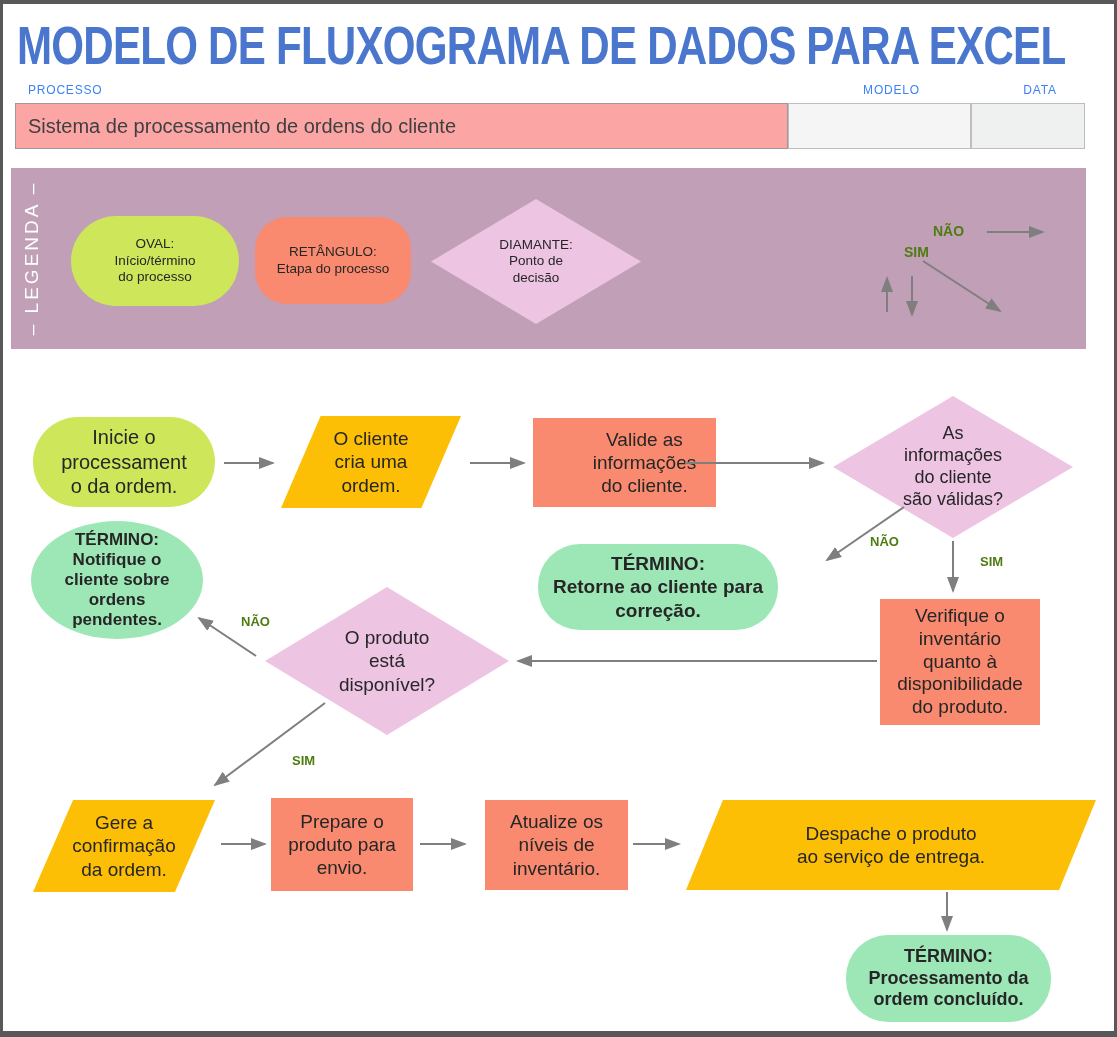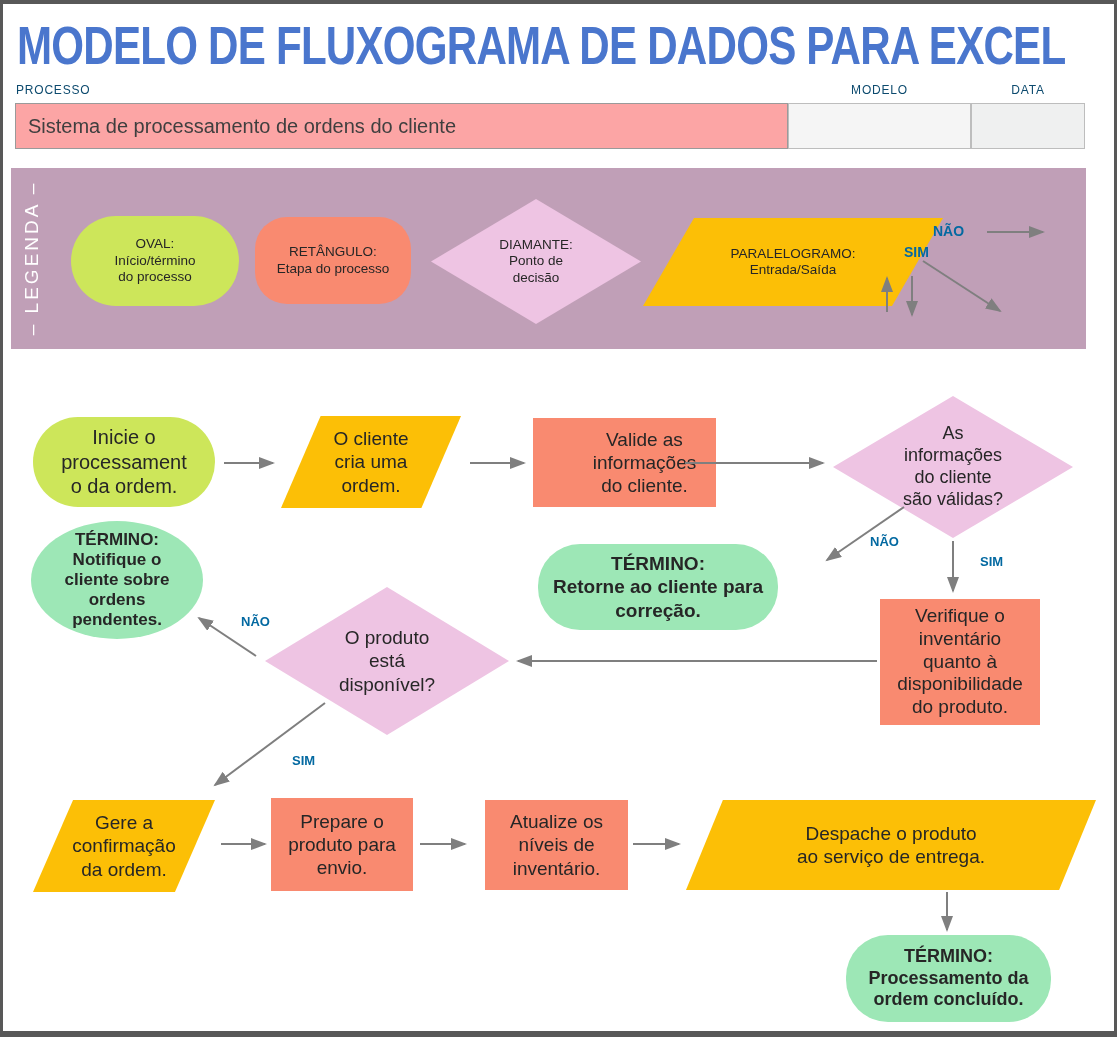--- a/index.html
+++ b/index.html
@@ -15,7 +15,7 @@
     transform:scaleX(0.78); transform-origin:0 50%;
   }
   .field-label{
-    position:absolute; font-size:12px; letter-spacing:0.8px; color:#0c4a6e;
+    position:absolute; font-size:12px; letter-spacing:0.8px; color:#3b82f6;margin-left:12px;
   }
   .process-box{
     position:absolute; left:12px; top:99px; width:773px; height:46px; box-sizing:border-box;

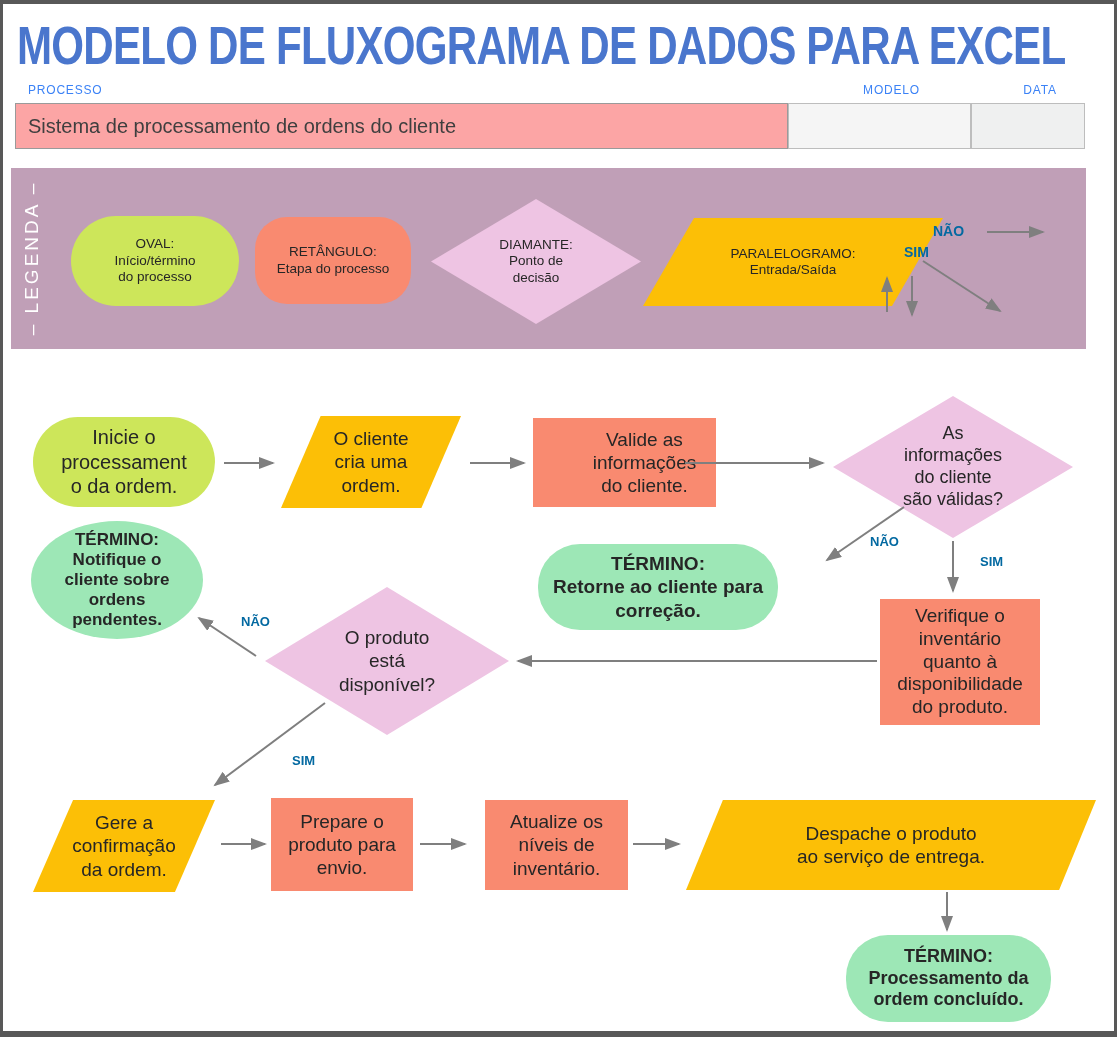--- a/index.html
+++ b/index.html
@@ -53,7 +53,7 @@
   .para-legend{clip-path:polygon(17% 0,100% 0,83% 100%,0 100%);}
   .para-wide{clip-path:polygon(9% 0,100% 0,91% 100%,0 100%);}
   .edge-label{
-    position:absolute; font-size:13px; font-weight:bold; color:#0369a1; white-space:nowrap;padding-left:16px;
+    position:absolute; font-size:13px; font-weight:bold; color:#4d7c0f; white-space:nowrap;padding-left:16px;
   }
   .arrows{position:absolute; left:0; top:0; pointer-events:none;}
 </style>

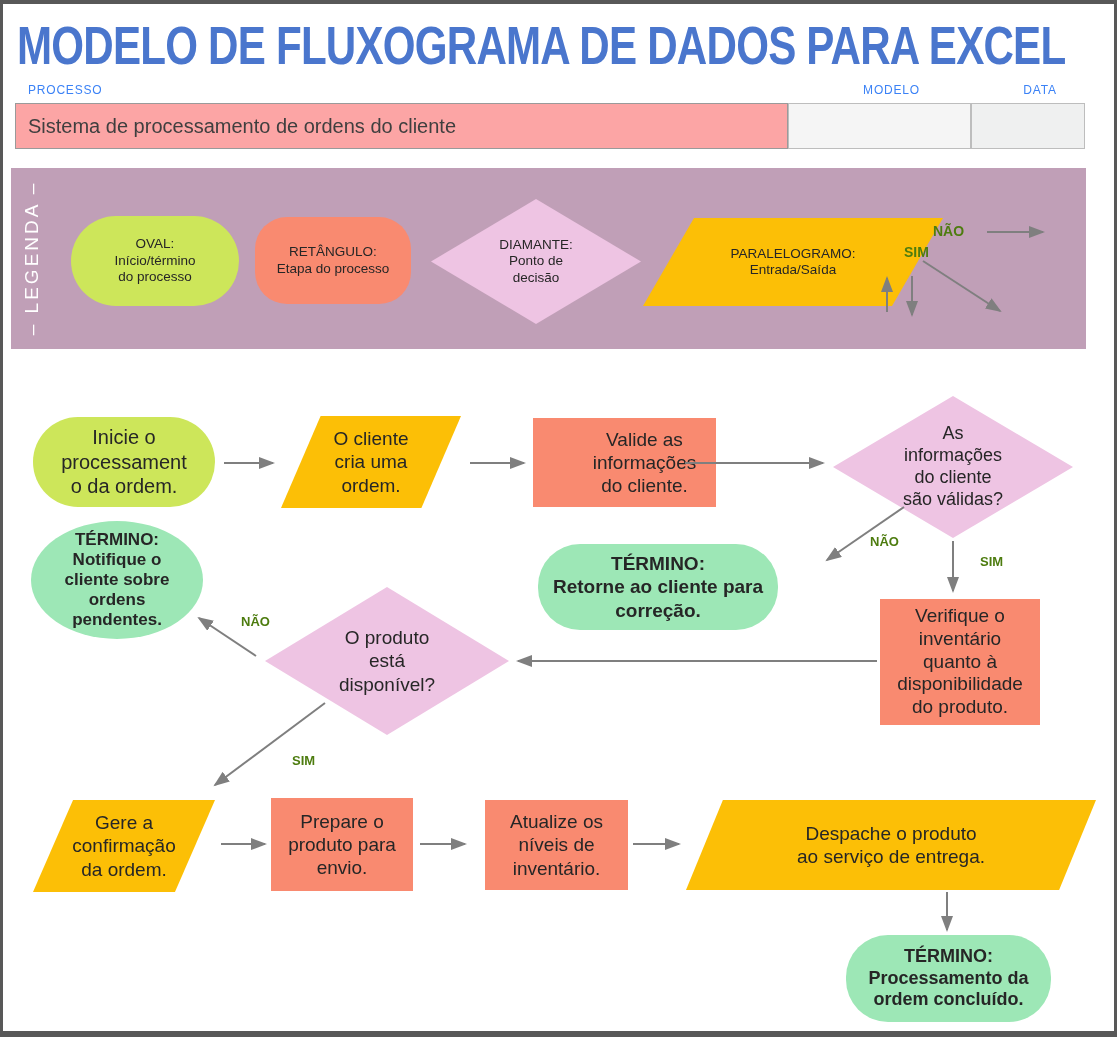--- a/index.html
+++ b/index.html
@@ -83,8 +83,6 @@
     <div class="node pink diamond" style="left:420px;top:31px;width:210px;height:125px;font-size:13.5px;">DIAMANTE:
 Ponto de
 decisão</div>
-    <div class="node orange para-legend" style="left:632px;top:50px;width:300px;height:88px;font-size:13.5px;">PARALELOGRAMO:
-Entrada/Saída</div>
   </div>
   <div class="edge-label" style="left:914px;top:219px;font-size:14px;">NÃO</div>
   <div class="edge-label" style="left:885px;top:240px;font-size:14px;">SIM</div>

